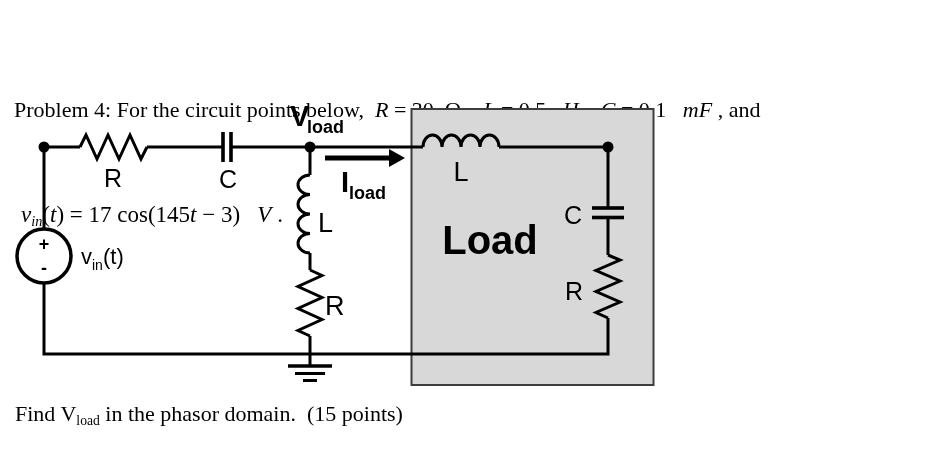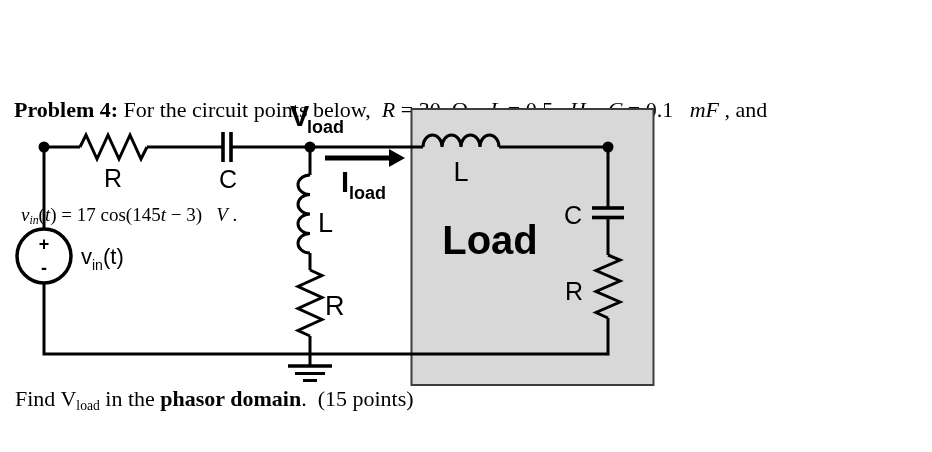--- a/index.html
+++ b/index.html
@@ -14,7 +14,7 @@
     font-size:22px; line-height:35px;
   }
   .title .line2 { padding-left:7px; font-size:19px; }
-  .b { font-weight:bold; }
+  .b { font-weight:normal; }
   .i { font-style:italic; }
   .sub { font-size:0.62em; vertical-align:-0.28em; }
   .footer {

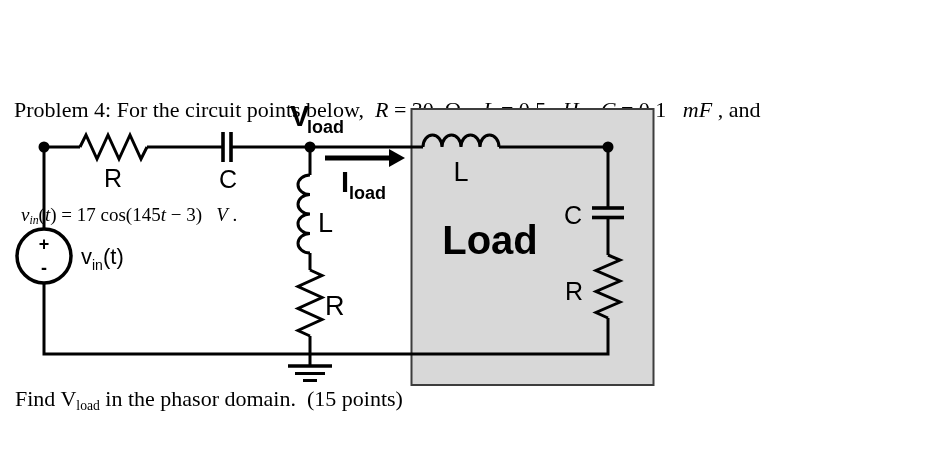--- a/index.html
+++ b/index.html
@@ -13,7 +13,7 @@
     position:absolute; left:14px; top:22px; width:880px;
     font-size:22px; line-height:35px;
   }
-  .title .line2 { padding-left:7px; font-size:19px; }
+  .title .line2 { padding-left:7px; font-size:23px; }
   .b { font-weight:normal; }
   .i { font-style:italic; }
   .sub { font-size:0.62em; vertical-align:-0.28em; }

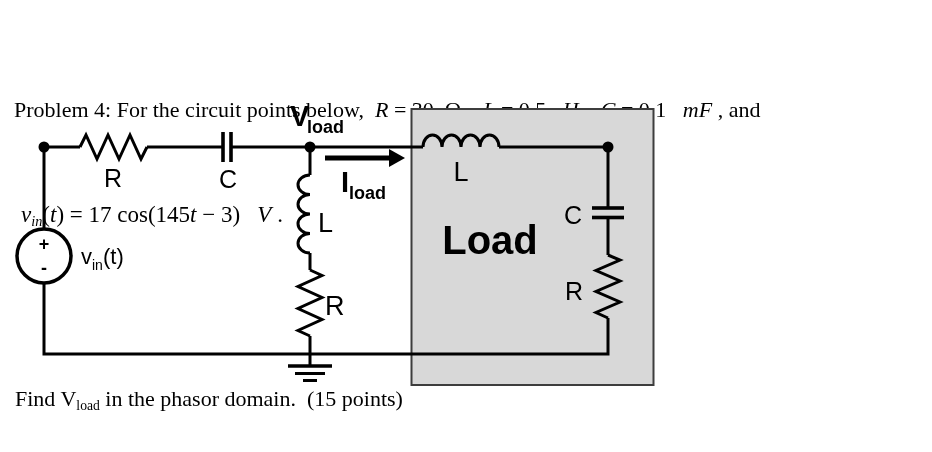--- a/index.html
+++ b/index.html
@@ -18,7 +18,7 @@
   .i { font-style:italic; }
   .sub { font-size:0.62em; vertical-align:-0.28em; }
   .footer {
-    position:absolute; left:15px; top:386px; width:700px;
+    position:absolute; left:15px; top:401px; width:700px;
     font-size:22px;
   }
   .circuit-svg { position:absolute; left:0; top:0; }

